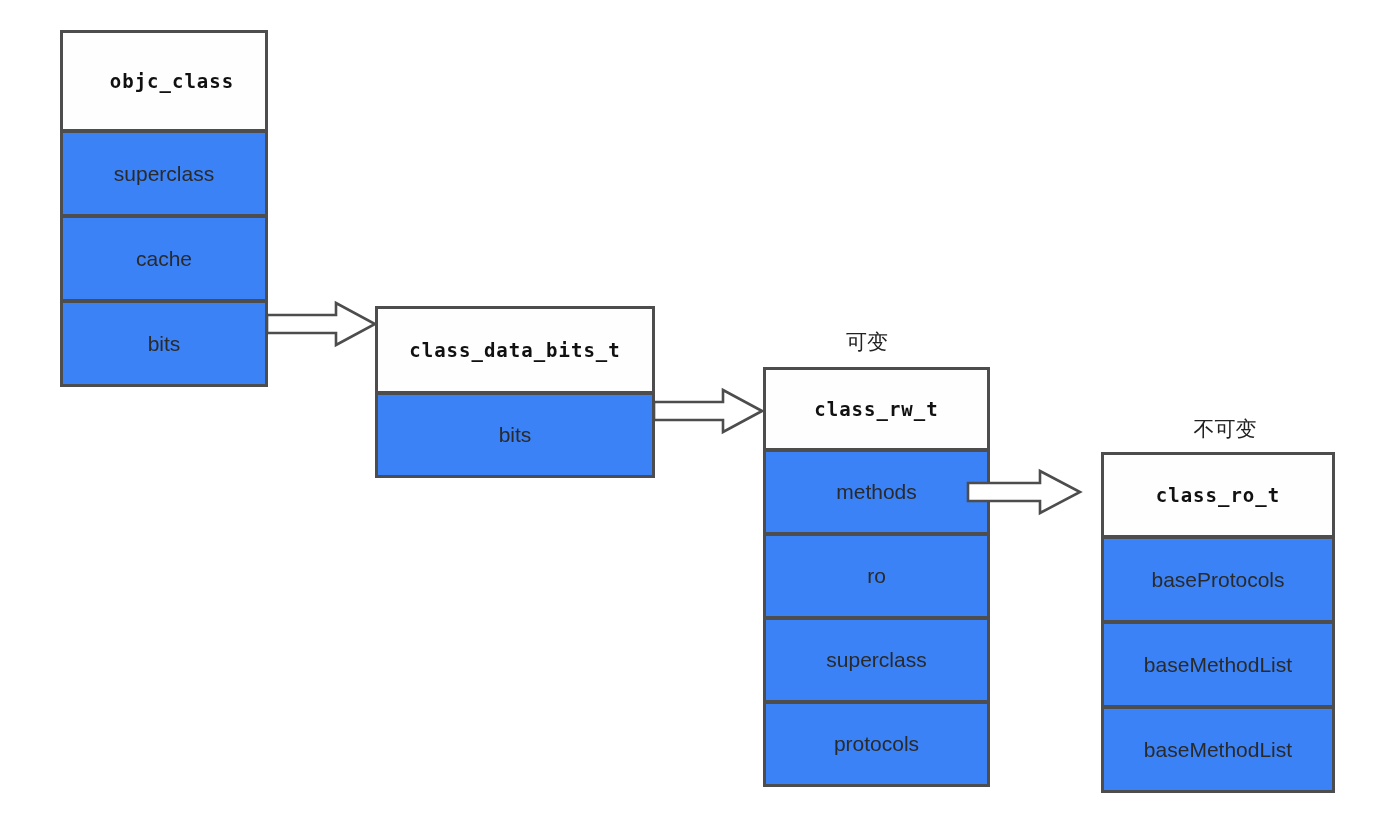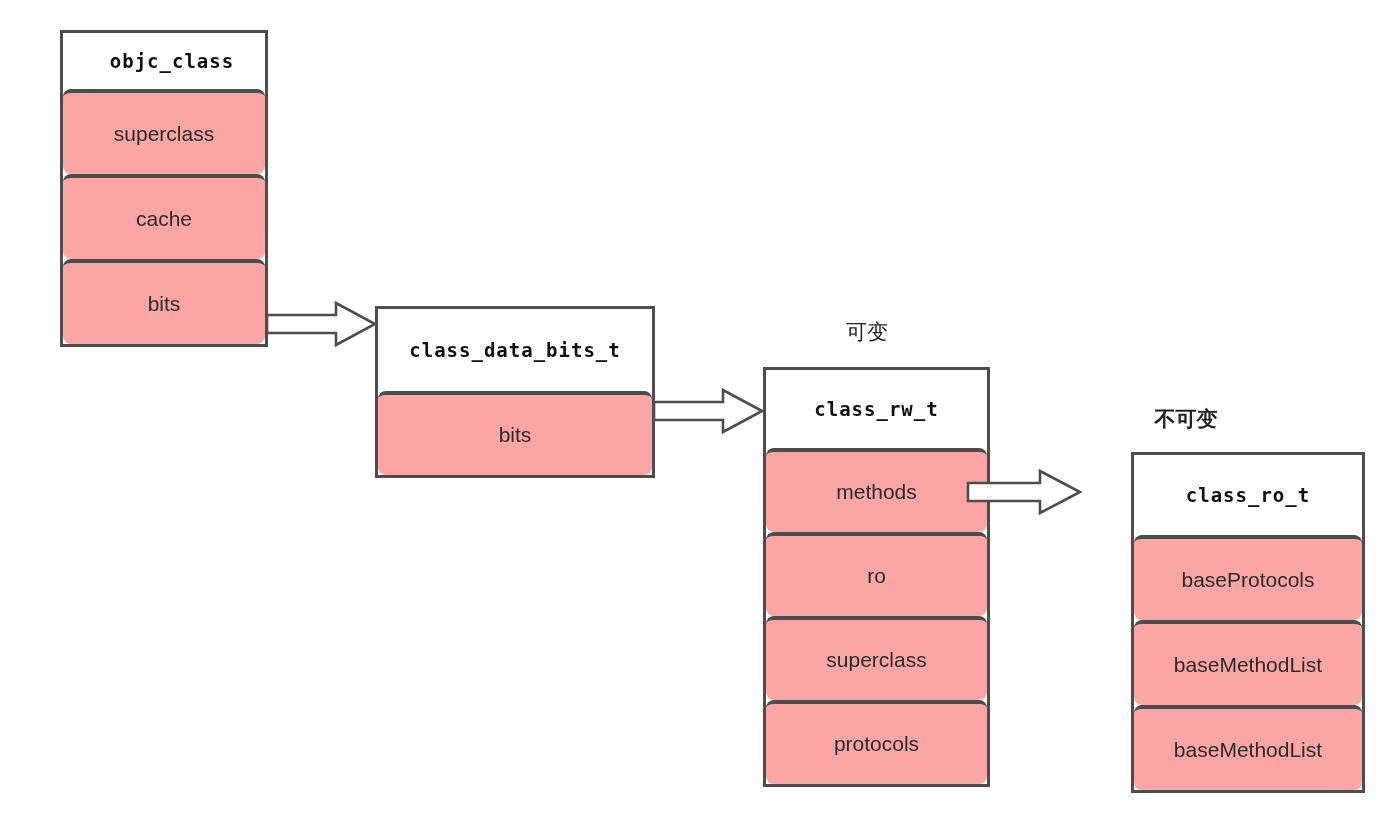--- a/index.html
+++ b/index.html
@@ -32,7 +32,7 @@
   }
 
   
-  .box-objc .hdr { height: 56px; padding-left: 16px; }
+  .box-objc .hdr { height: 96px; padding-left: 16px; }
   .box-objc .row { height: 85px; }
   .box-bits .hdr { height: 82px; }
   .box-bits .row { height: 84px; }

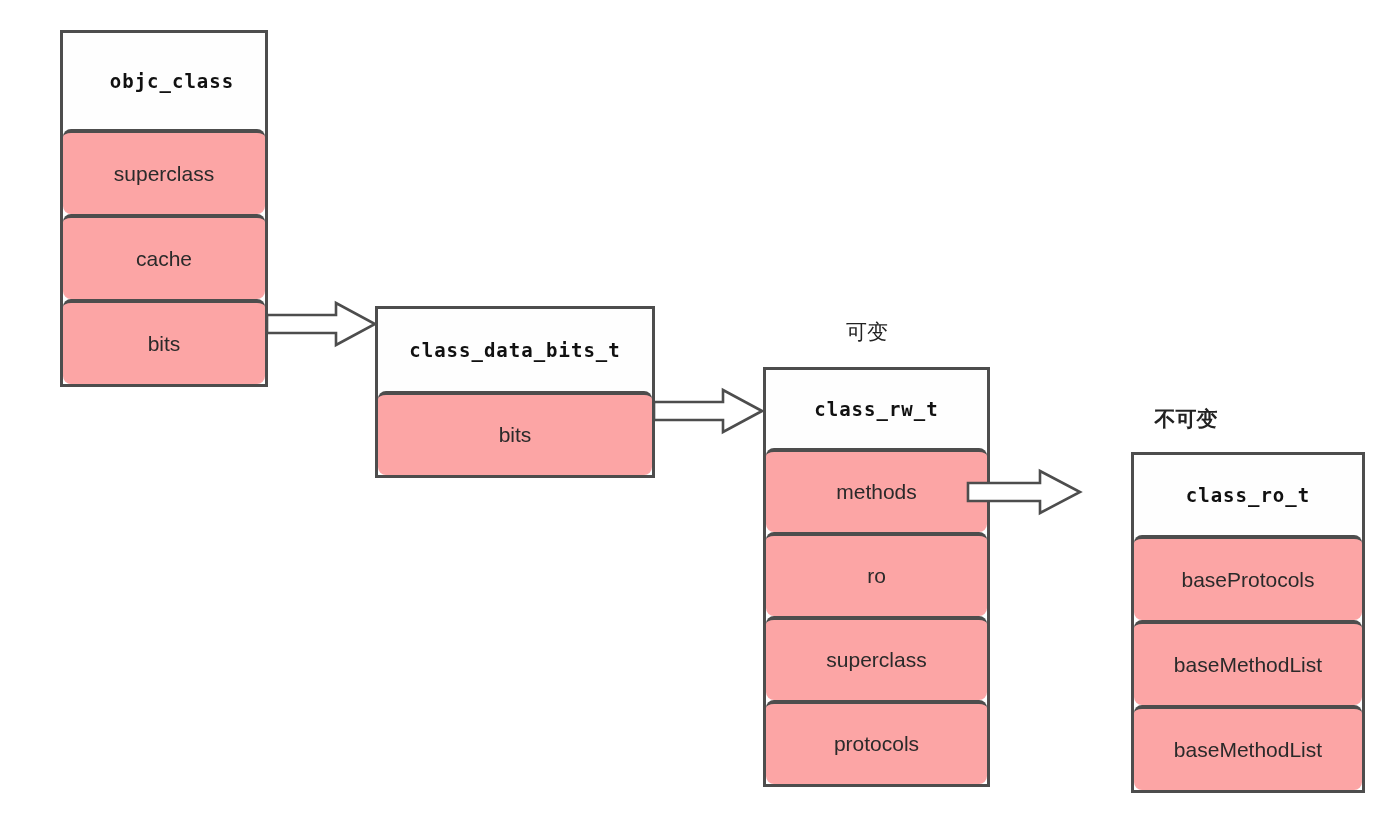--- a/index.html
+++ b/index.html
@@ -24,11 +24,10 @@
   }
   .struct-box .row {
     display: flex; align-items: center; justify-content: center;
-    background: #fca5a5;
+    background: #3b82f6;
     border-top: 4px solid #4d4d4d;
     font-size: 21px;
     color: #2a2a2a;
-    border-radius: 8px;
   }
 
   

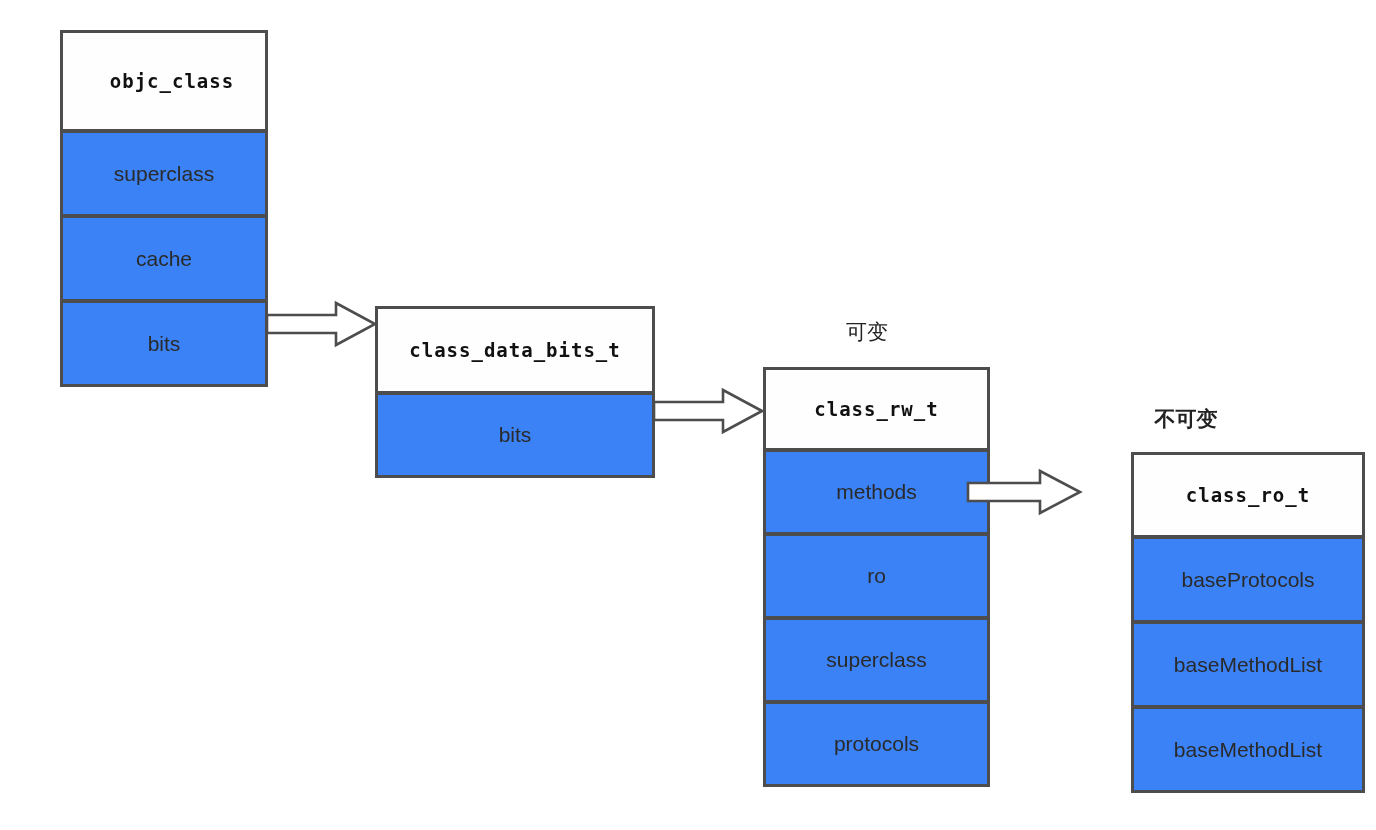--- a/index.html
+++ b/index.html
@@ -48,6 +48,7 @@
     white-space: nowrap;
     transform: translateX(-50%);
     font-family: "Liberation Sans", "DejaVu Sans", sans-serif;
+    margin-top: 10px;
   }
 
   .arrow { position: absolute; overflow: visible; }

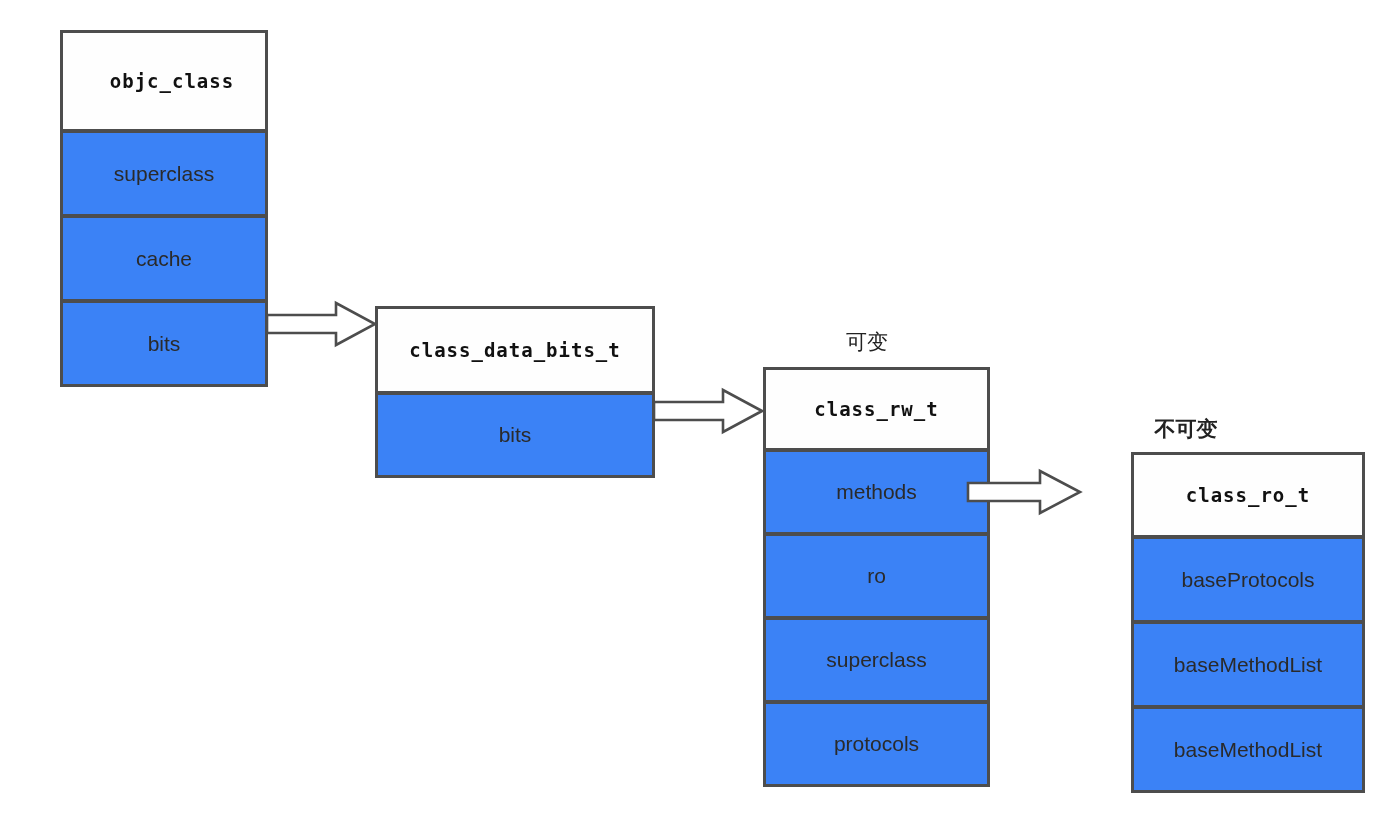--- a/index.html
+++ b/index.html
@@ -81,7 +81,7 @@
     <div class="row">protocols</div>
   </div>
 
-  <div class="annotation" style="left:1186px; top:405px;font-weight:bold;">不可变</div>
+  <div class="annotation" style="left:1225px; top:405px;">不可变</div>
 
   <div class="struct-box box-ro" style="left:1131px; top:452px; width:234px;">
     <div class="hdr">class_ro_t</div>

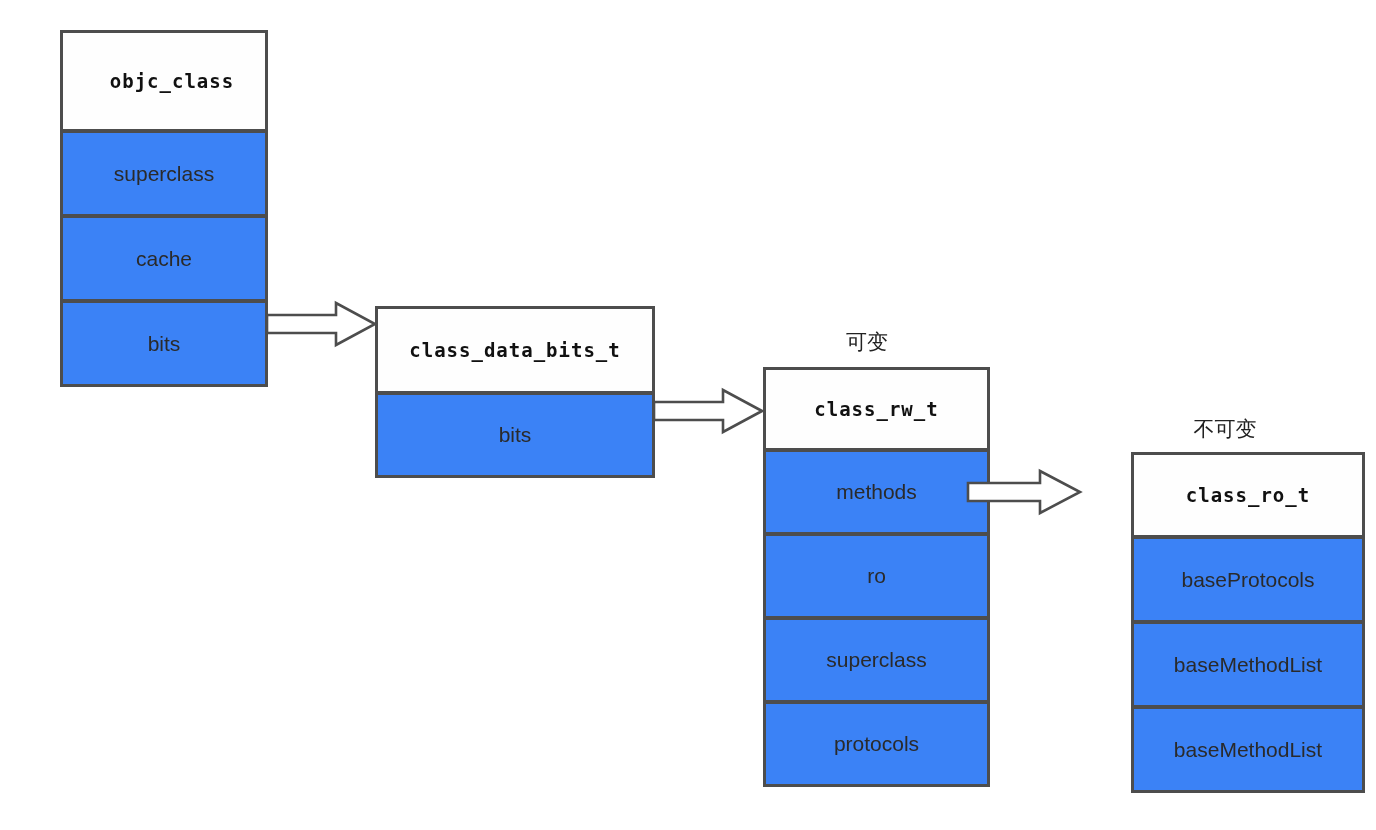--- a/index.html
+++ b/index.html
@@ -83,7 +83,7 @@
 
   <div class="annotation" style="left:1225px; top:405px;">不可变</div>
 
-  <div class="struct-box box-ro" style="left:1131px; top:452px; width:234px;">
+  <div class="struct-box box-ro" style="left:1101px; top:452px; width:234px;">
     <div class="hdr">class_ro_t</div>
     <div class="row">baseProtocols</div>
     <div class="row">baseMethodList</div>

